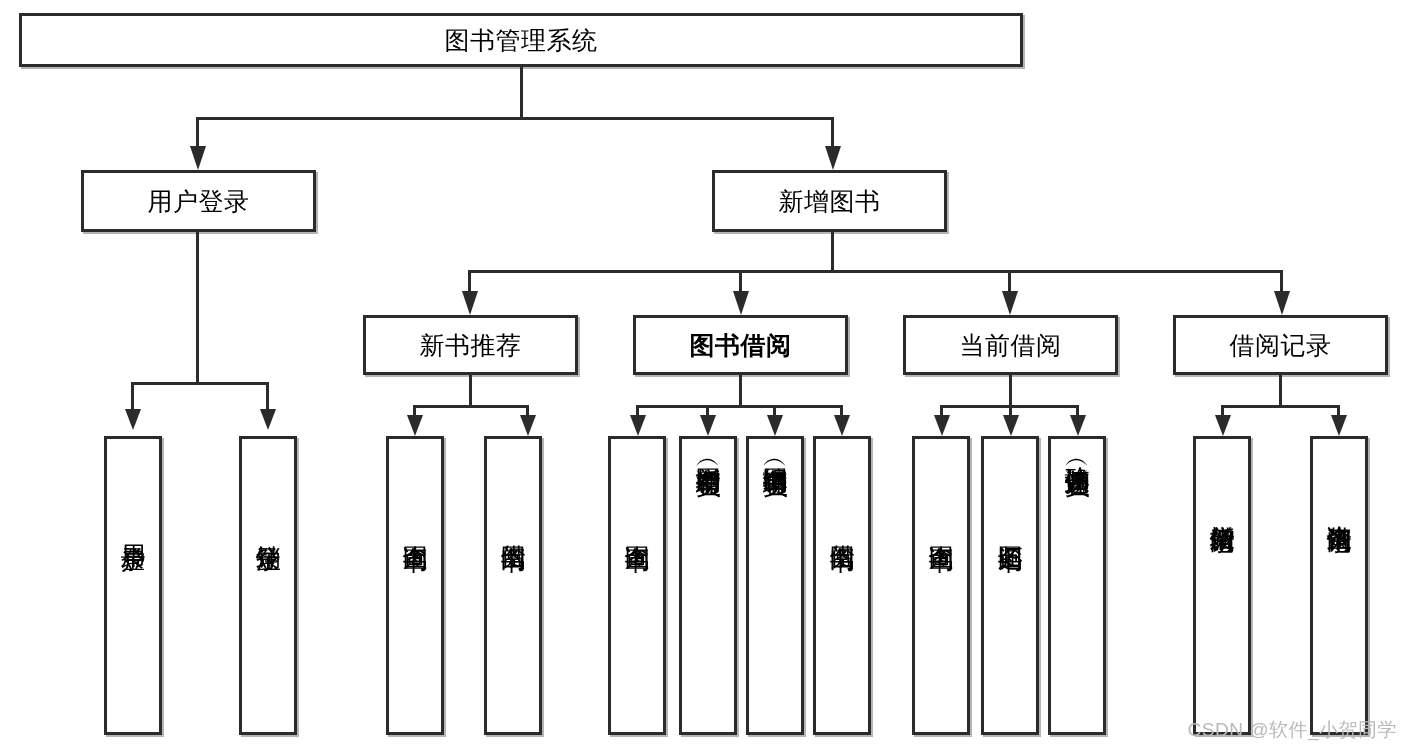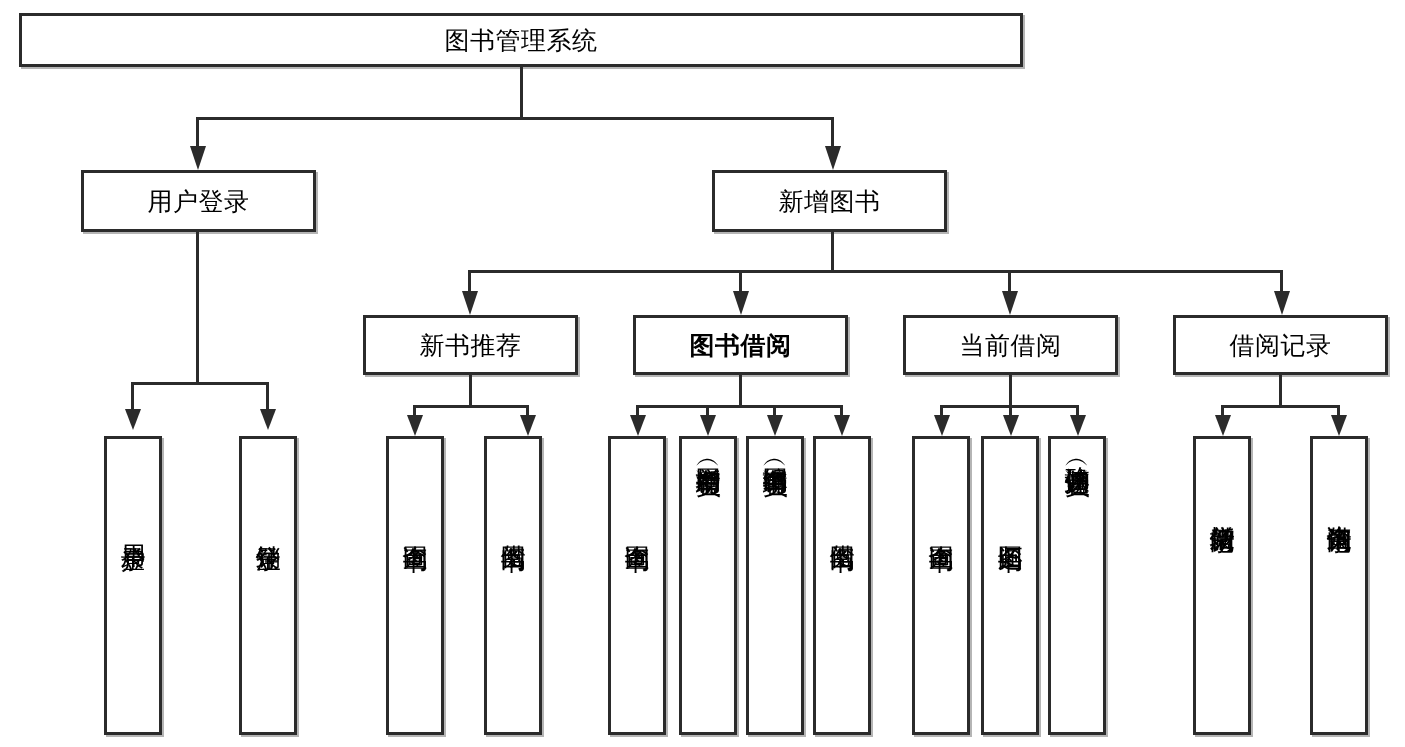--- a/index.html
+++ b/index.html
@@ -226,6 +226,7 @@
     <span class="lbl">查询借阅记录</span>
   </div>
 
+  <div id="watermark">CSDN @软件_小贺同学</div>
 
 </div>
 

